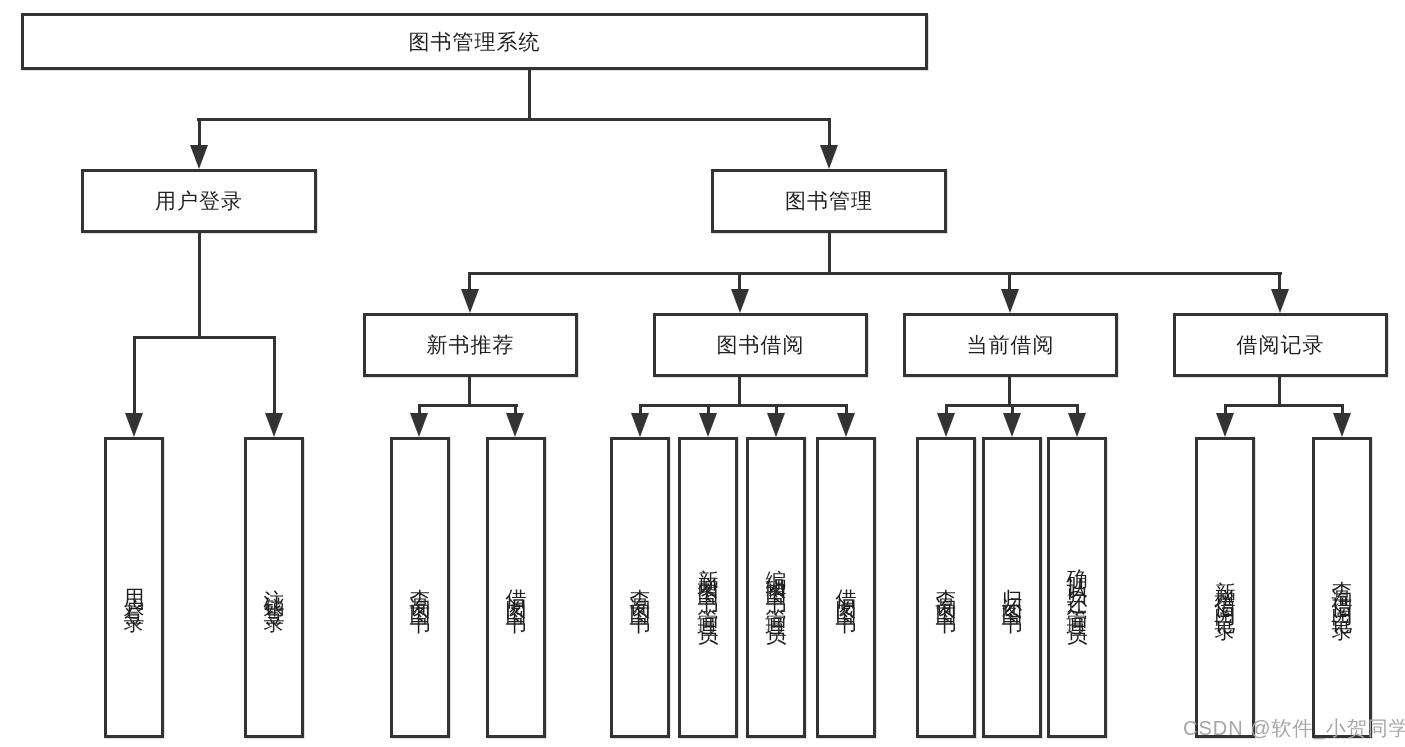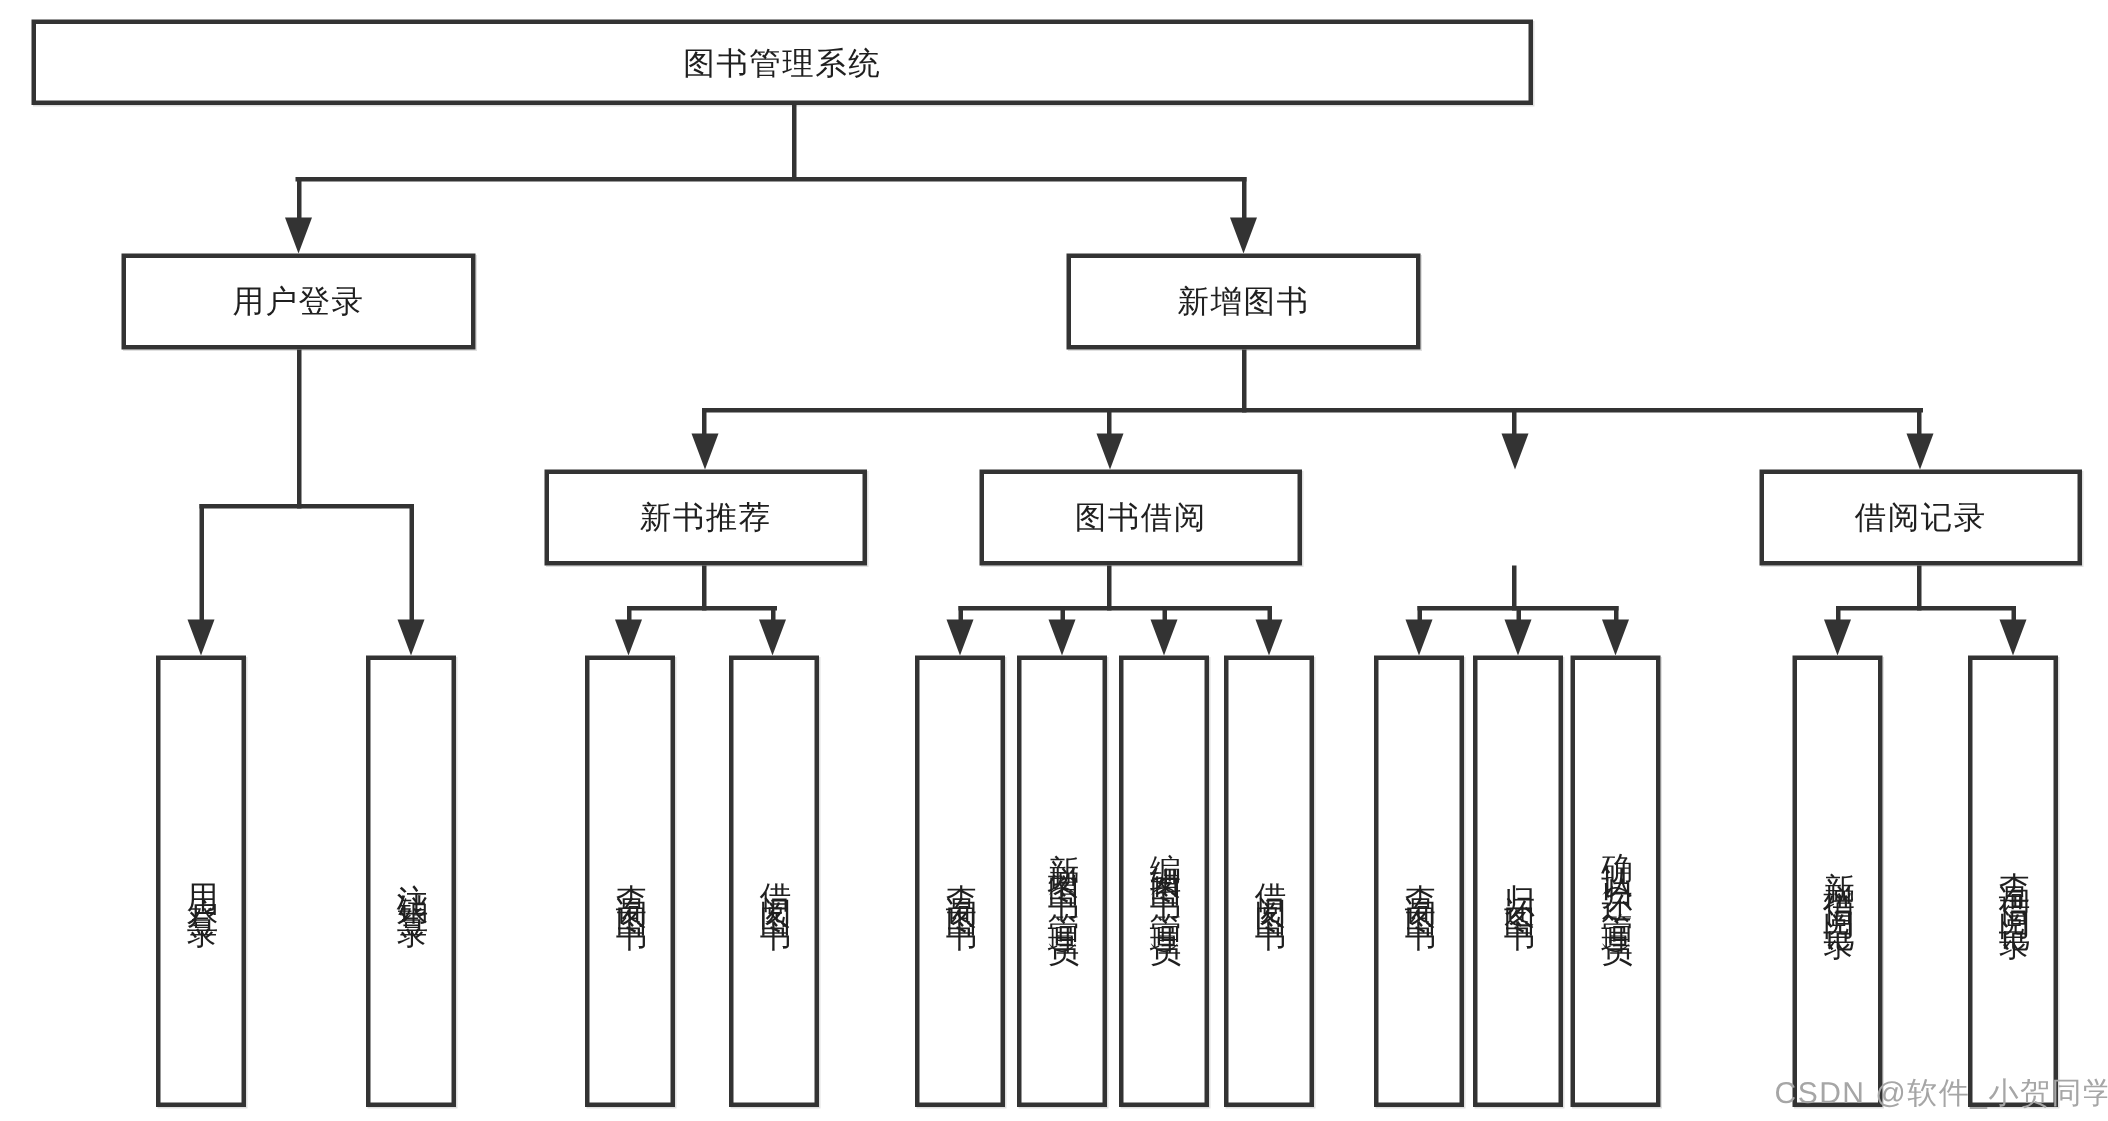--- a/index.html
+++ b/index.html
@@ -59,7 +59,7 @@
 
 <div class="stage">
 
-  <div class="node" style="left:21px;top:13px;width:1001px;height:57px;">
+  <div class="node" style="left:21px;top:13px;width:907px;height:57px;">
     <span>图书管理系统</span>
   </div>
 

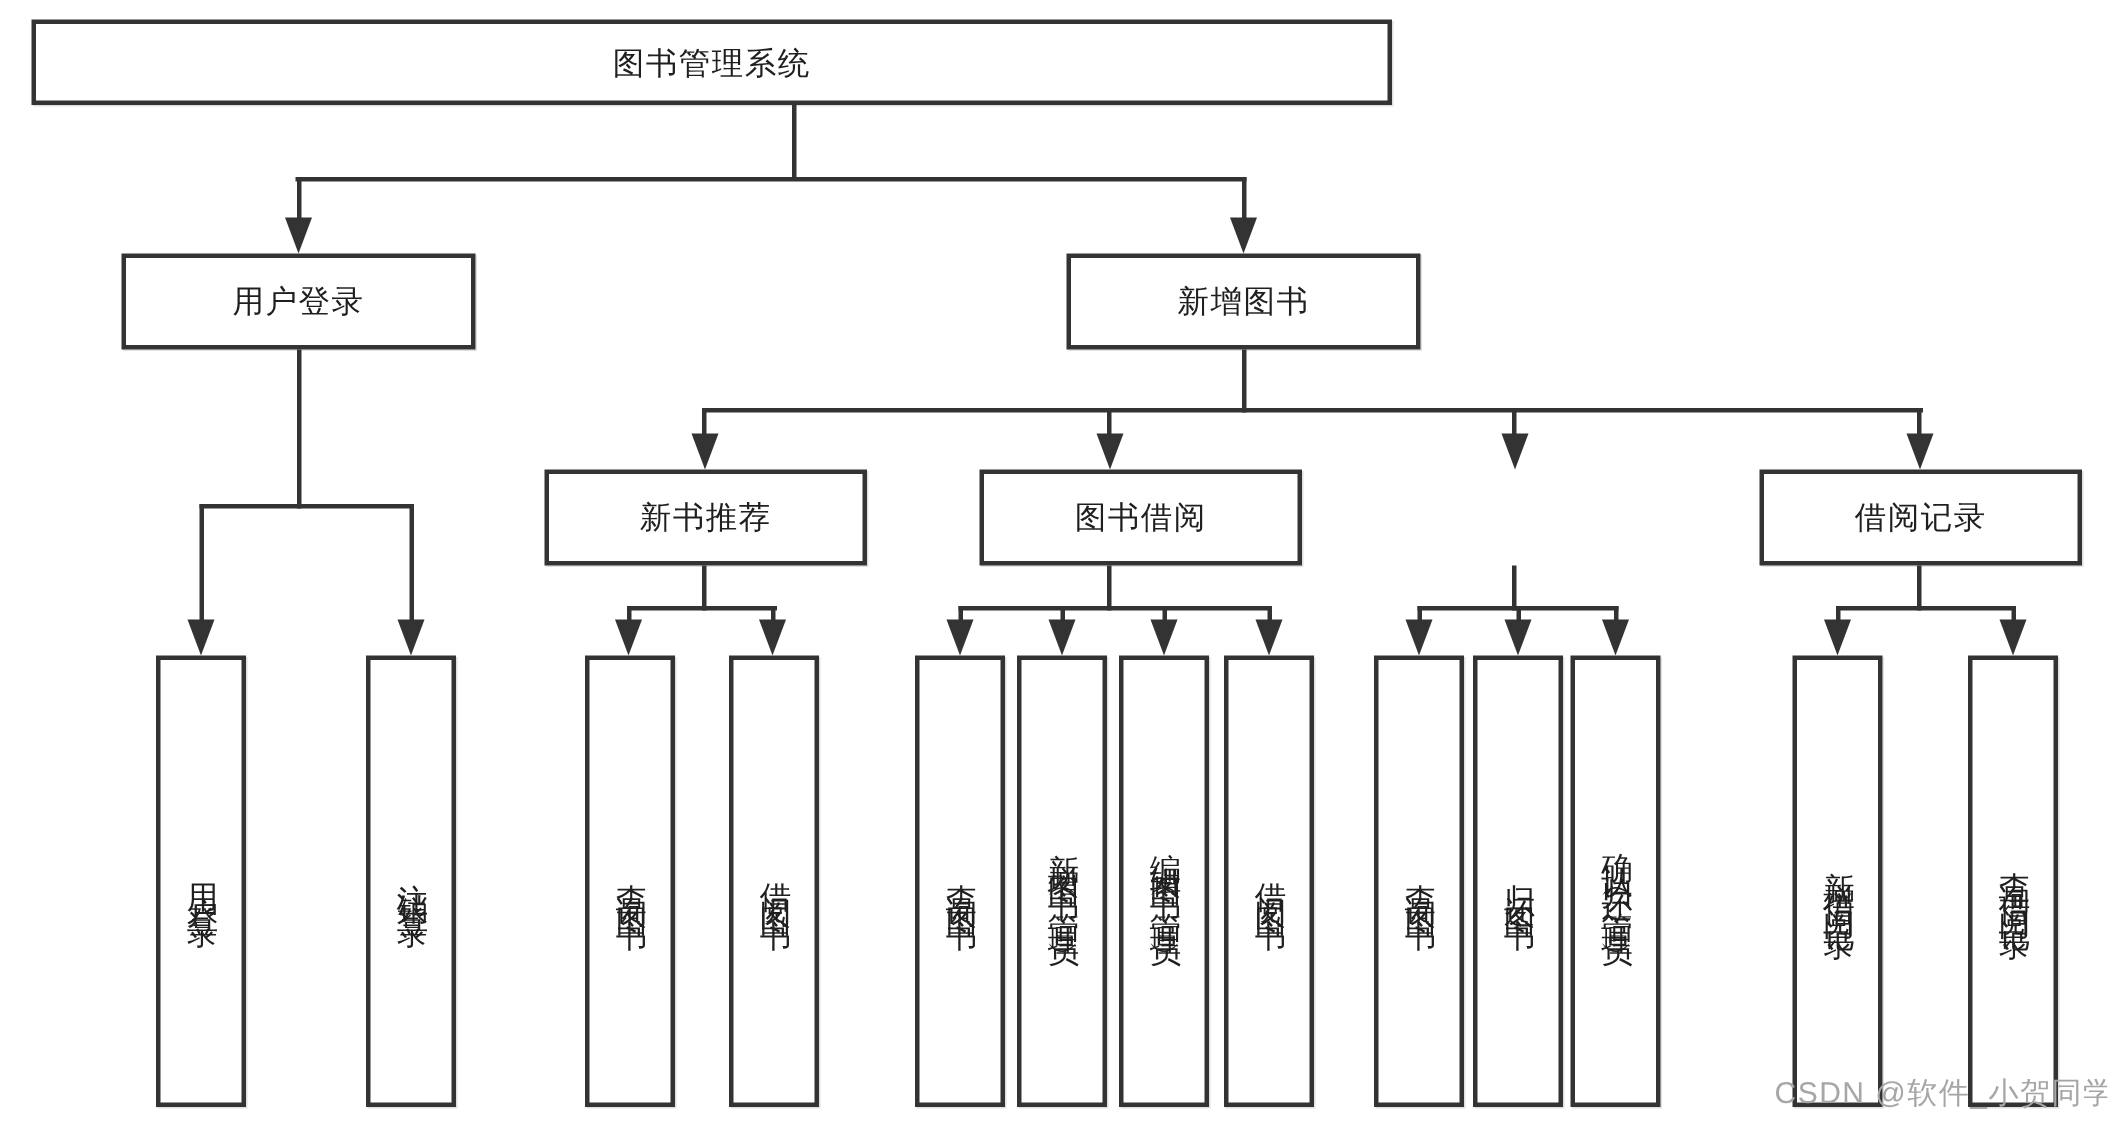--- a/index.html
+++ b/index.html
@@ -74,7 +74,7 @@
     <span>用户登录</span>
   </div>
   <div class="node" style="left:711px;top:169px;width:236px;height:64px;">
-    <span>新增图书</span>
+    <span>图书管理</span>
   </div>
 
   <div class="vline" style="left:198px;top:233px;height:106px;"></div>

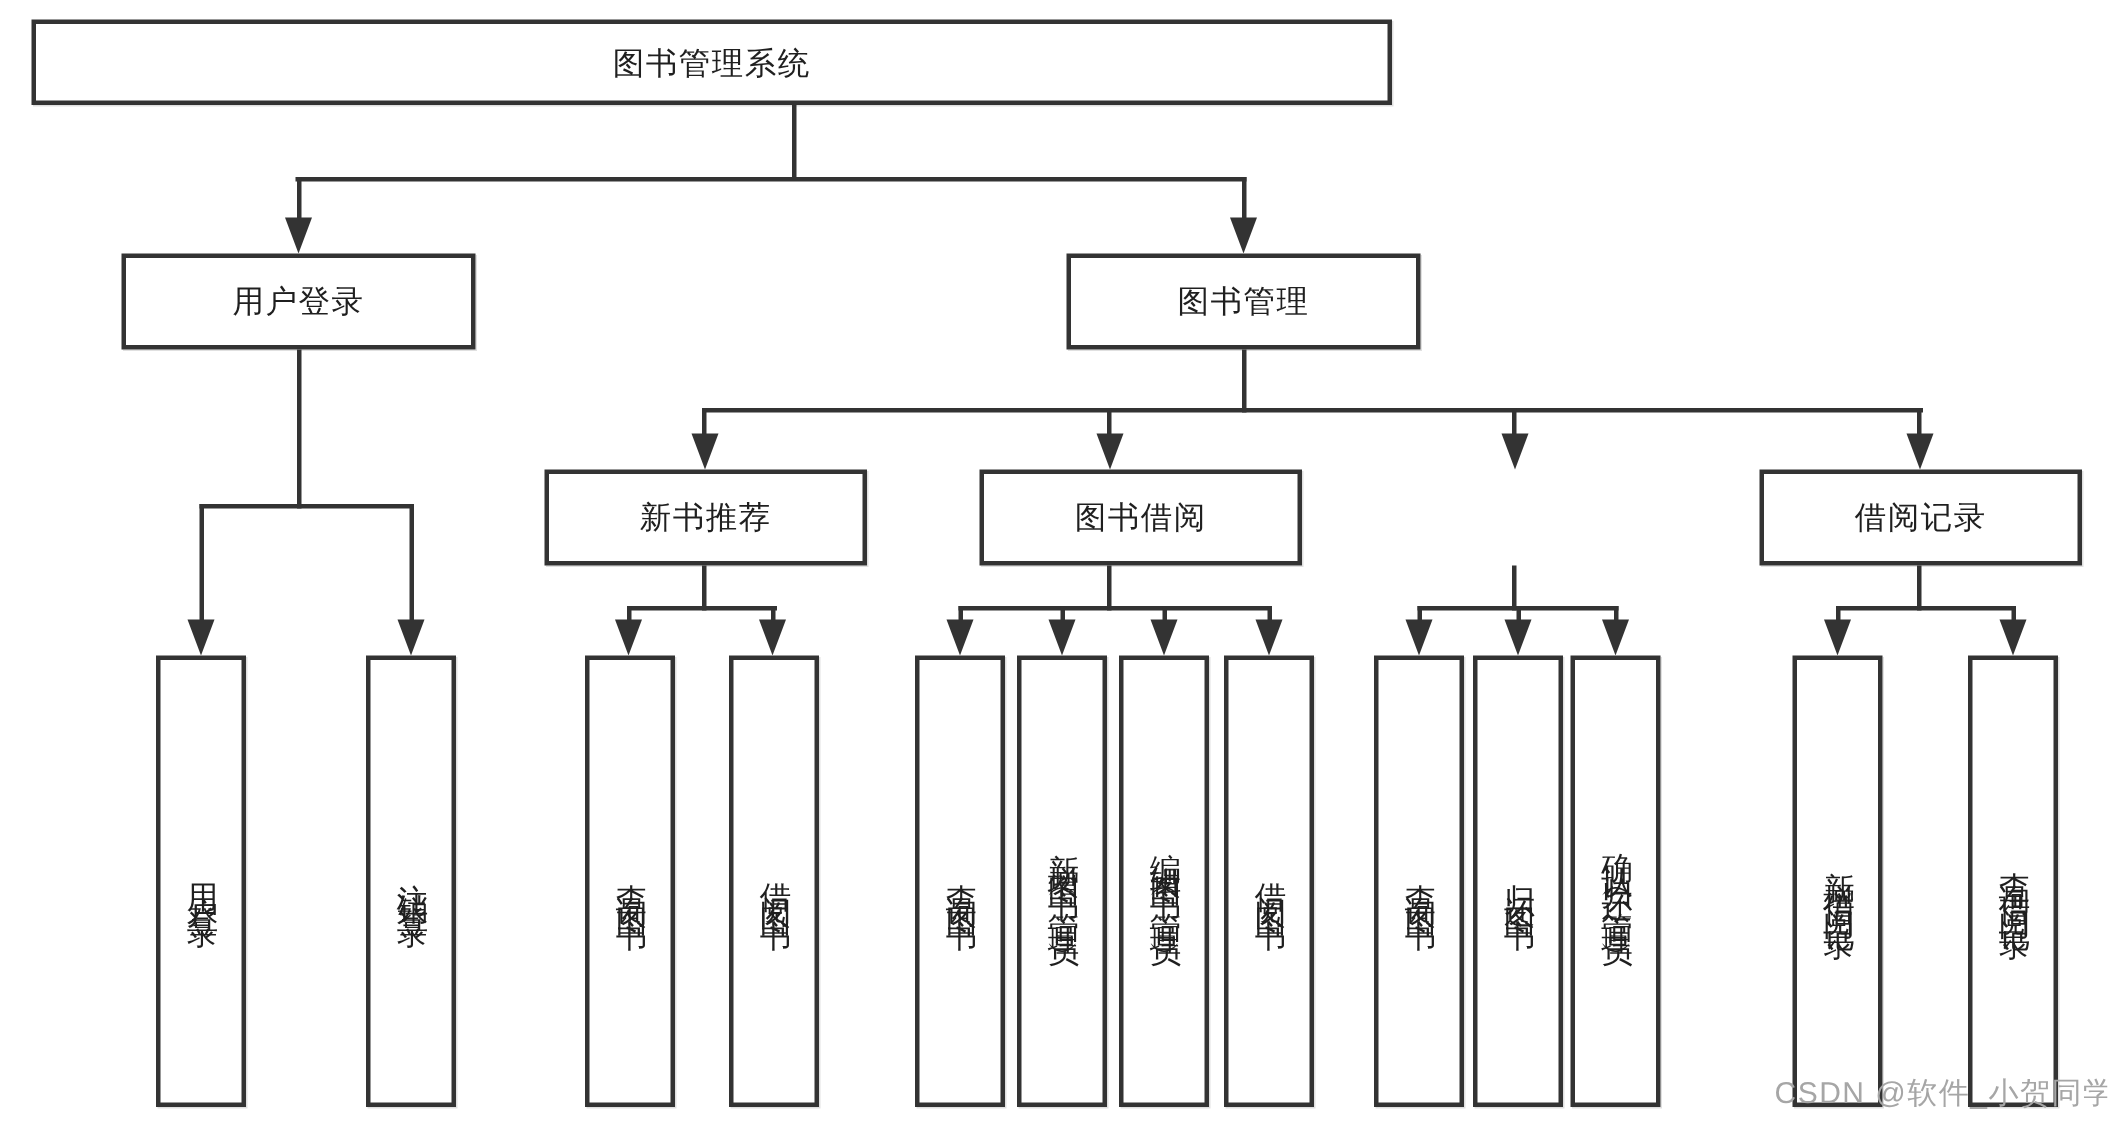--- a/index.html
+++ b/index.html
@@ -101,6 +101,9 @@
   <div class="node" style="left:633px;top:313px;width:215px;height:64px;margin-left:20px;">
     <span>图书借阅</span>
   </div>
+  <div class="node" style="left:903px;top:313px;width:215px;height:64px;">
+    <span>当前借阅</span>
+  </div>
   <div class="node" style="left:1173px;top:313px;width:215px;height:64px;">
     <span>借阅记录</span>
   </div>

